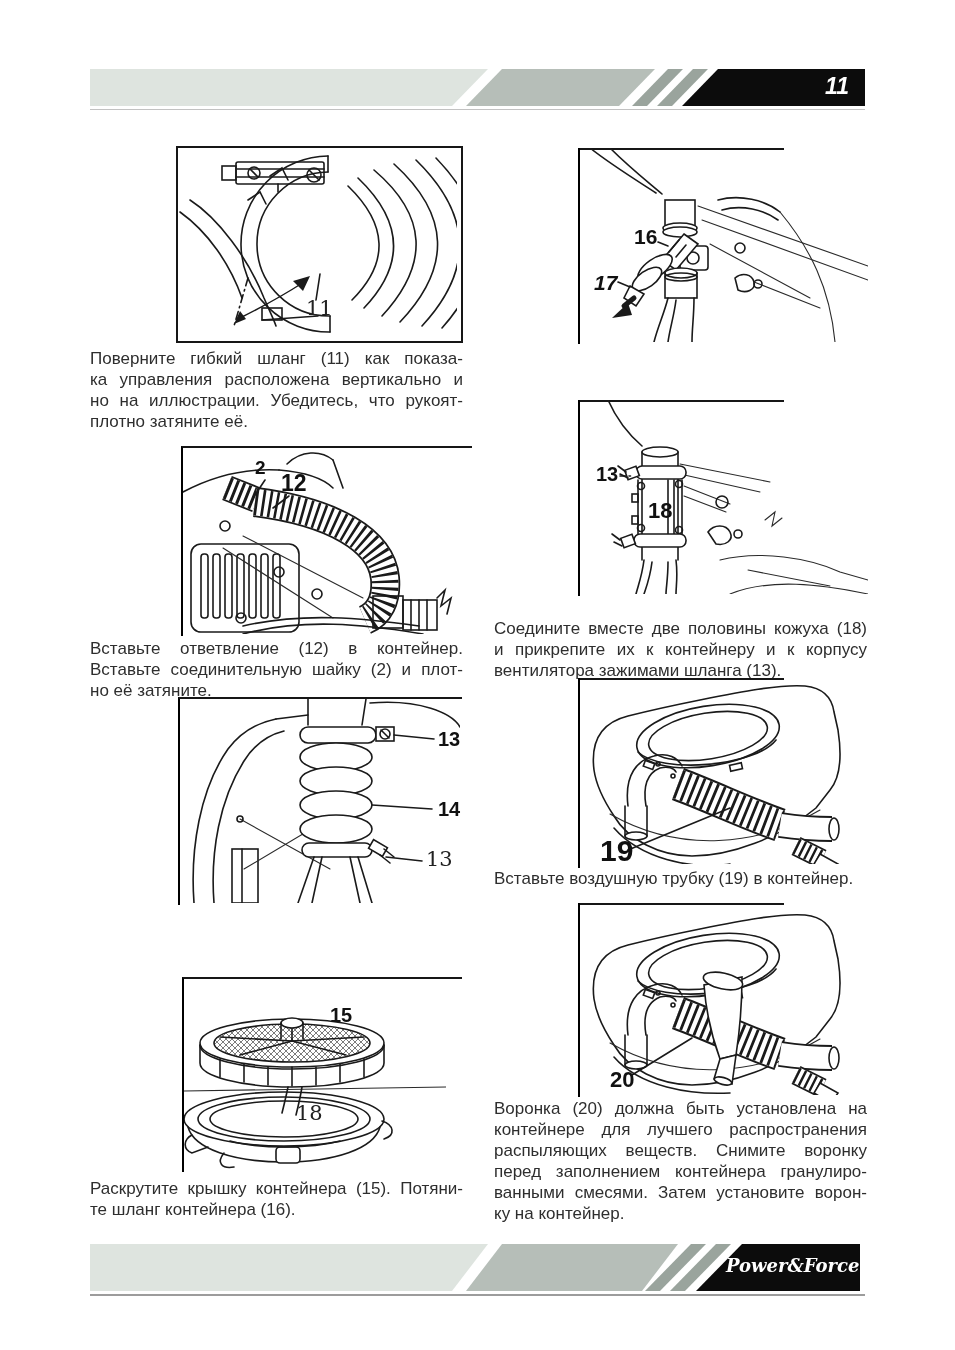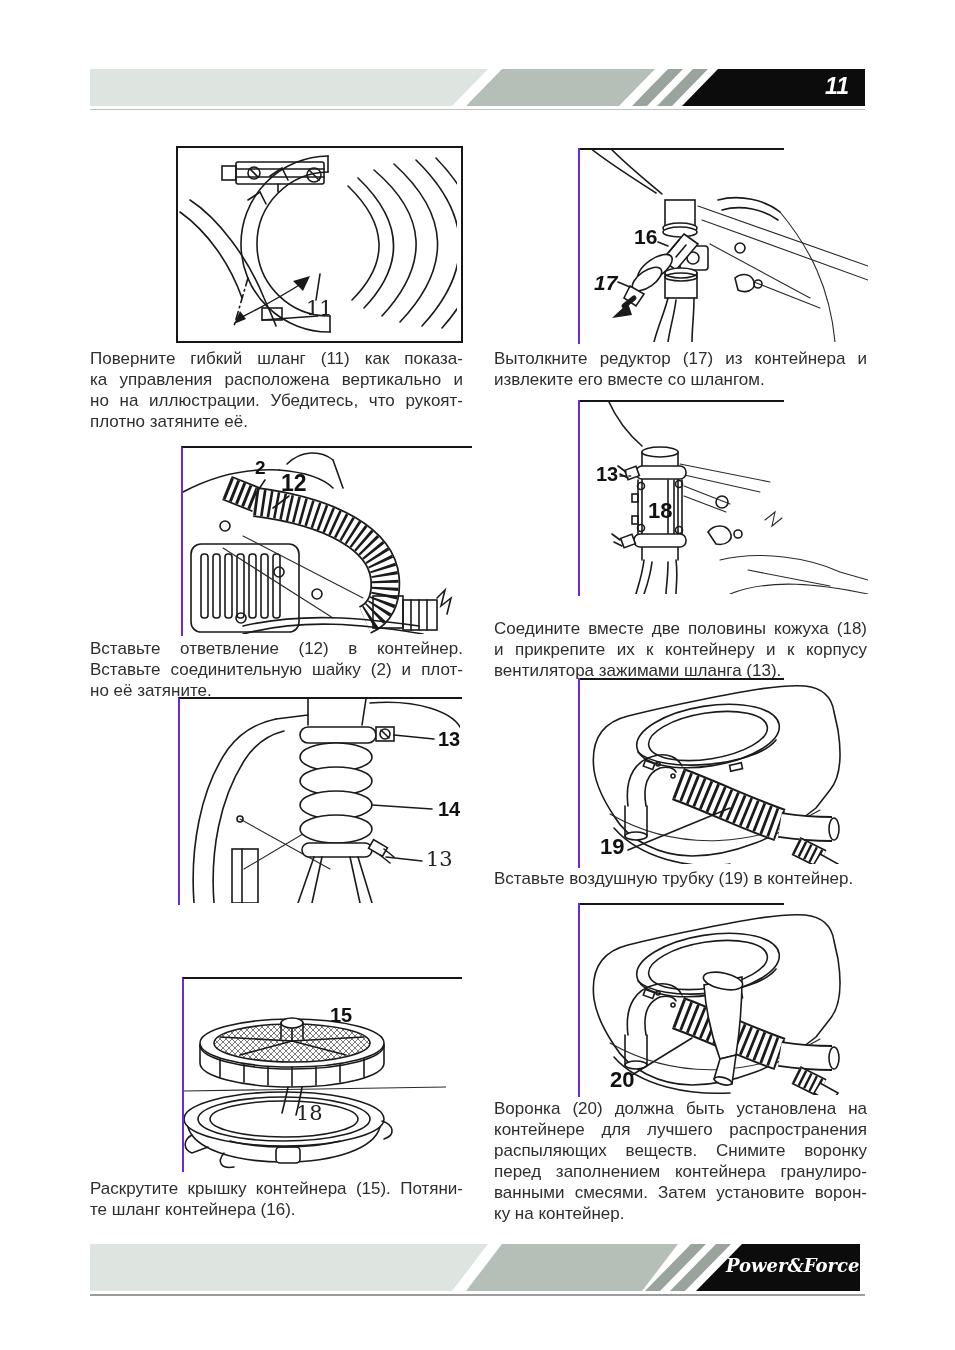--- a/index.html
+++ b/index.html
@@ -23,7 +23,7 @@
   
   .fig{position:absolute;overflow:hidden;}
   .fig svg{position:absolute;left:0;top:0;}
-  .bl{border-left:2px solid #6d28d9;}
+  .bl{border-left:2px solid #000000;}
   .bt{border-top:2px solid #161616;}
   .full-border{border:2px solid #161616;}
   .topline{position:absolute;left:0;top:0;height:2px;background:#161616;}

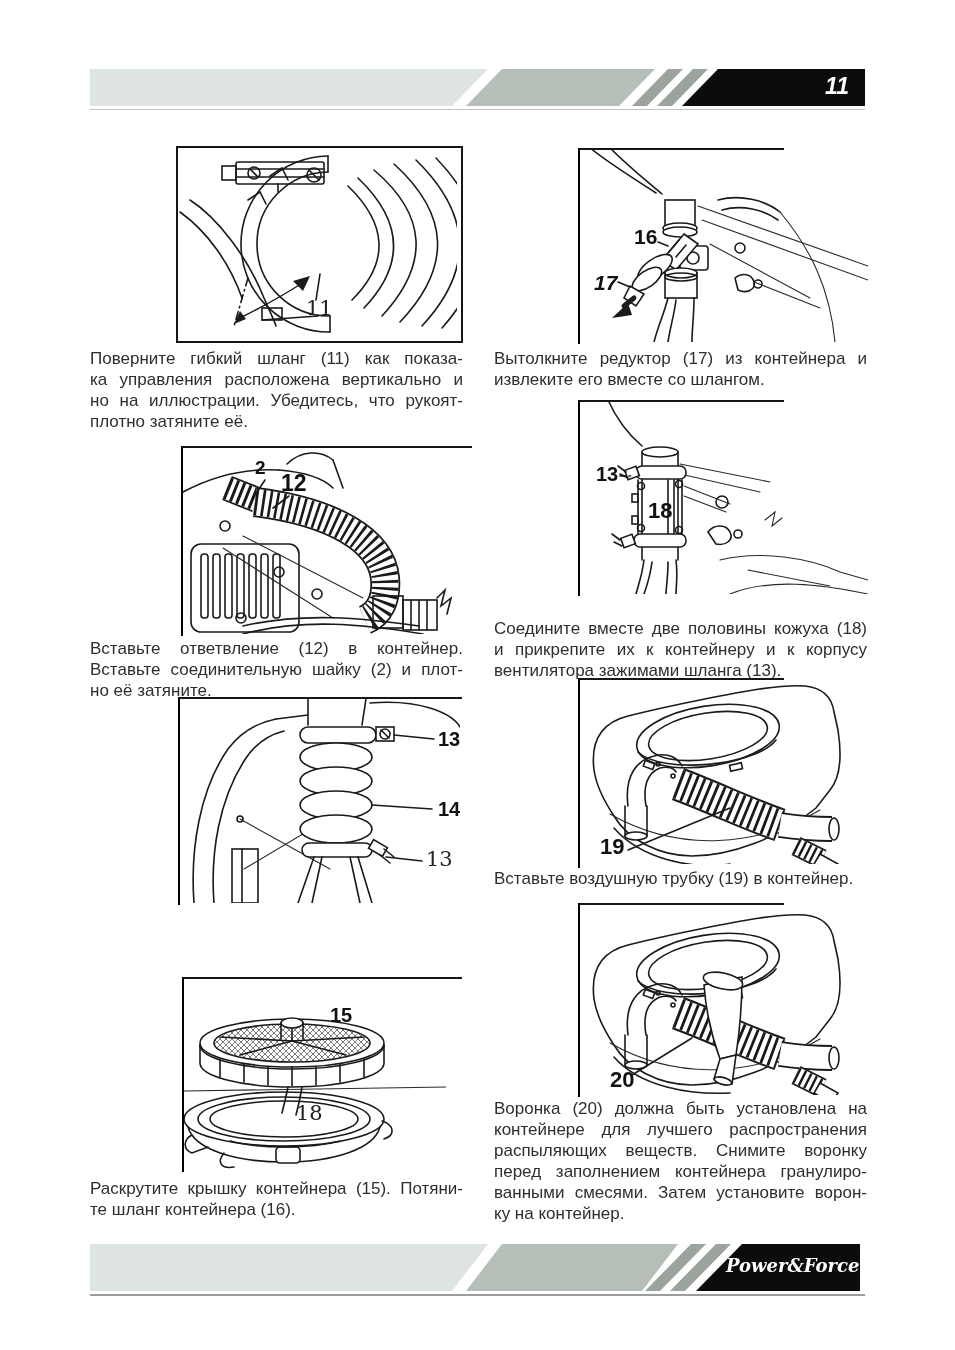--- a/index.html
+++ b/index.html
@@ -321,10 +321,6 @@
     <span class="plabel" style="left:14px;top:124px;font-size:21px;font-style:italic;">17</span>
   </div>
 
-  <div class="caption" style="left:494px;top:348px;">
-      <div>Вытолкните редуктор (17) из контейнера и</div>
-      <div>извлеките его вместе со шлангом.</div>
-    </div>
 
   <div class="fig bl" style="left:578px;top:400px;width:290px;height:196px;">
     <div class="topline" style="width:204px;"></div>

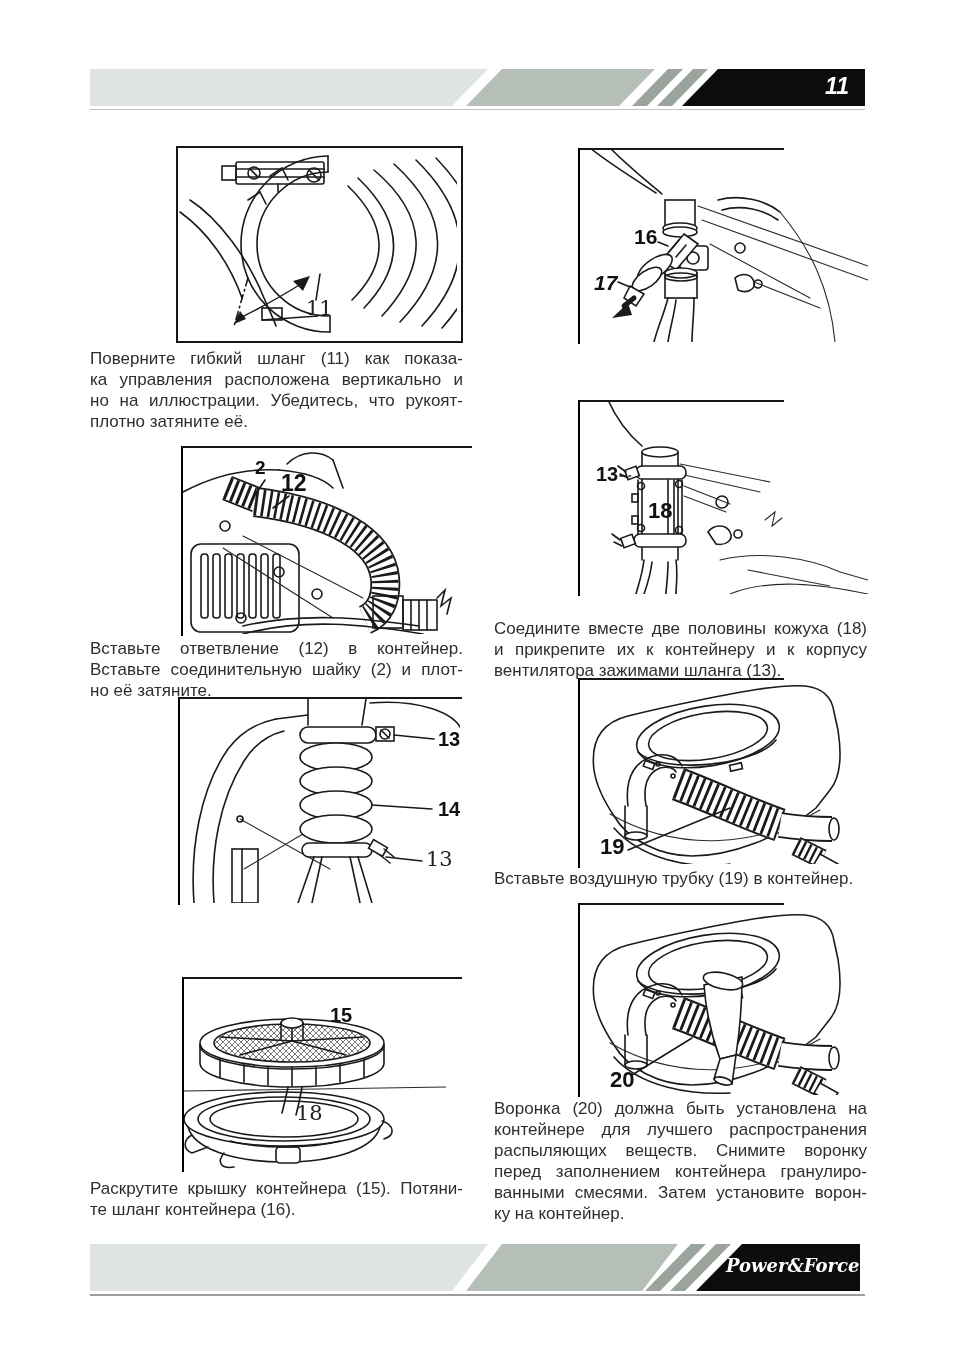--- a/index.html
+++ b/index.html
@@ -423,7 +423,7 @@
 
       <line x1="150" y1="130" x2="48" y2="172" class="ln"></line>
     </svg>
-    <span class="plabel" style="left:20px;top:158px;font-size:22px;">19</span>
+    <span class="plabel" style="left:20px;top:158px;font-size:30px;">19</span>
   </div>
 
   <div class="caption" style="left:494px;top:868px;">

